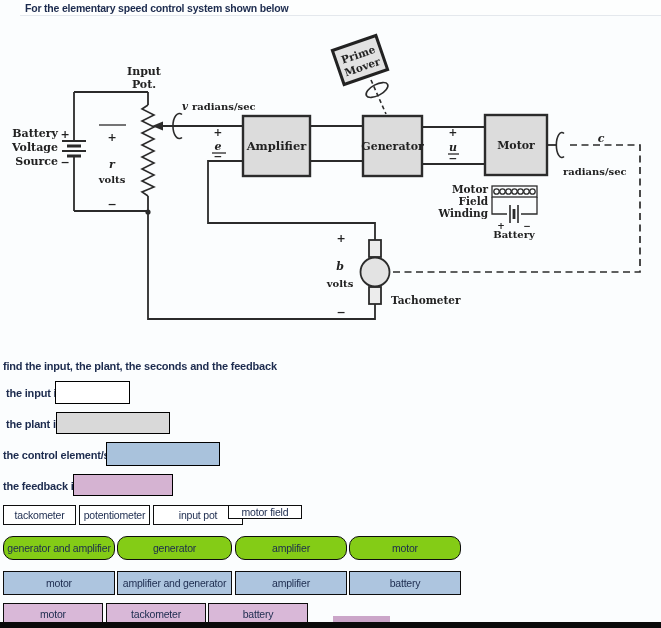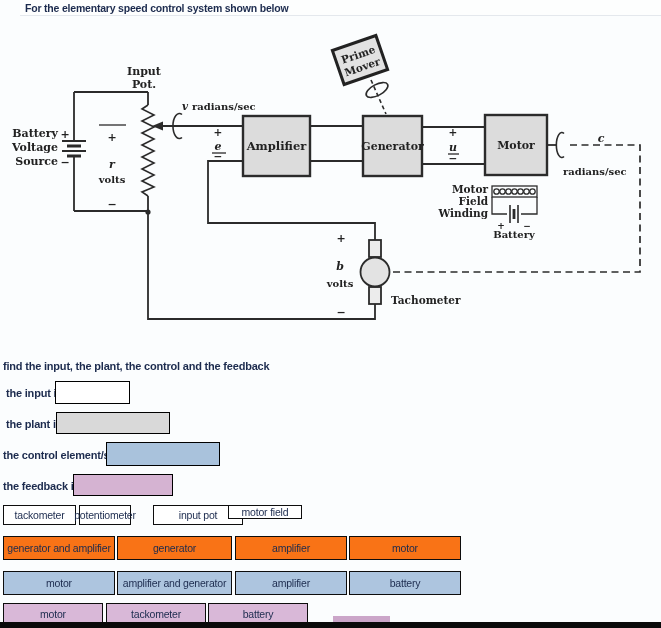--- a/index.html
+++ b/index.html
@@ -140,7 +140,7 @@
     <text class="dt" x="391" y="304" font-size="10.5" text-anchor="start">Tachometer</text>
   </svg>
 
-  <div class="prompt">find the input, the plant, the control and the feedback</div>
+  <div class="prompt">find the input, the plant, the seconds and the feedback</div>
 
   <div class="flabel" style="left:6px;top:387px;">the input is</div>
   <div class="abox" style="left:55px;top:381px;width:75px;height:23px;background:#ffffff;"></div>

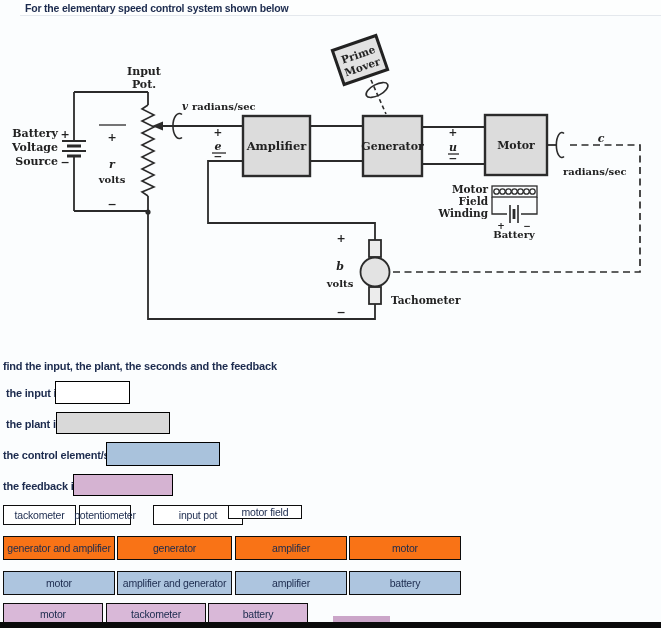--- a/index.html
+++ b/index.html
@@ -155,7 +155,7 @@
   <div class="abox" style="left:73px;top:474px;width:100px;height:22px;background:#d5b3d2;"></div>
 
   <button class="opt w" style="left:3px;top:505px;width:73px;height:20px;">tackometer</button>
-  <button class="opt w" style="left:79px;top:505px;width:52px;height:20px;">potentiometer</button>
+  <button class="opt w" style="left:79px;top:505px;width:71px;height:20px;">potentiometer</button>
   <button class="opt w" style="left:153px;top:505px;width:90px;height:20px;">input pot</button>
   <button class="opt w" style="left:228px;top:505px;width:74px;height:14px;">motor field</button>
 

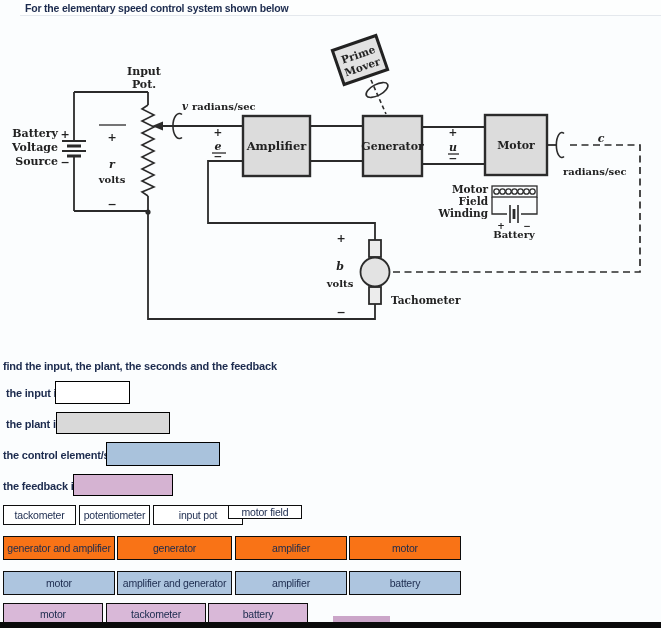--- a/index.html
+++ b/index.html
@@ -18,7 +18,7 @@
        font-family:"Liberation Sans",sans-serif;font-size:10.5px;font-weight:normal;
        color:#1c2b4e;letter-spacing:-0.2px;padding:0;cursor:pointer;}
   .opt.w{background:#ffffff;}
-  .opt.g{background:#f97316;}
+  .opt.g{background:#84cc16;border-radius:10px;}
   .opt.b{background:#adc5df;}
   .opt.p{background:#d9b8d8;}
   .fragment{position:absolute;left:333px;top:616px;width:57px;height:10px;background:#cba6c9;z-index:2;}

